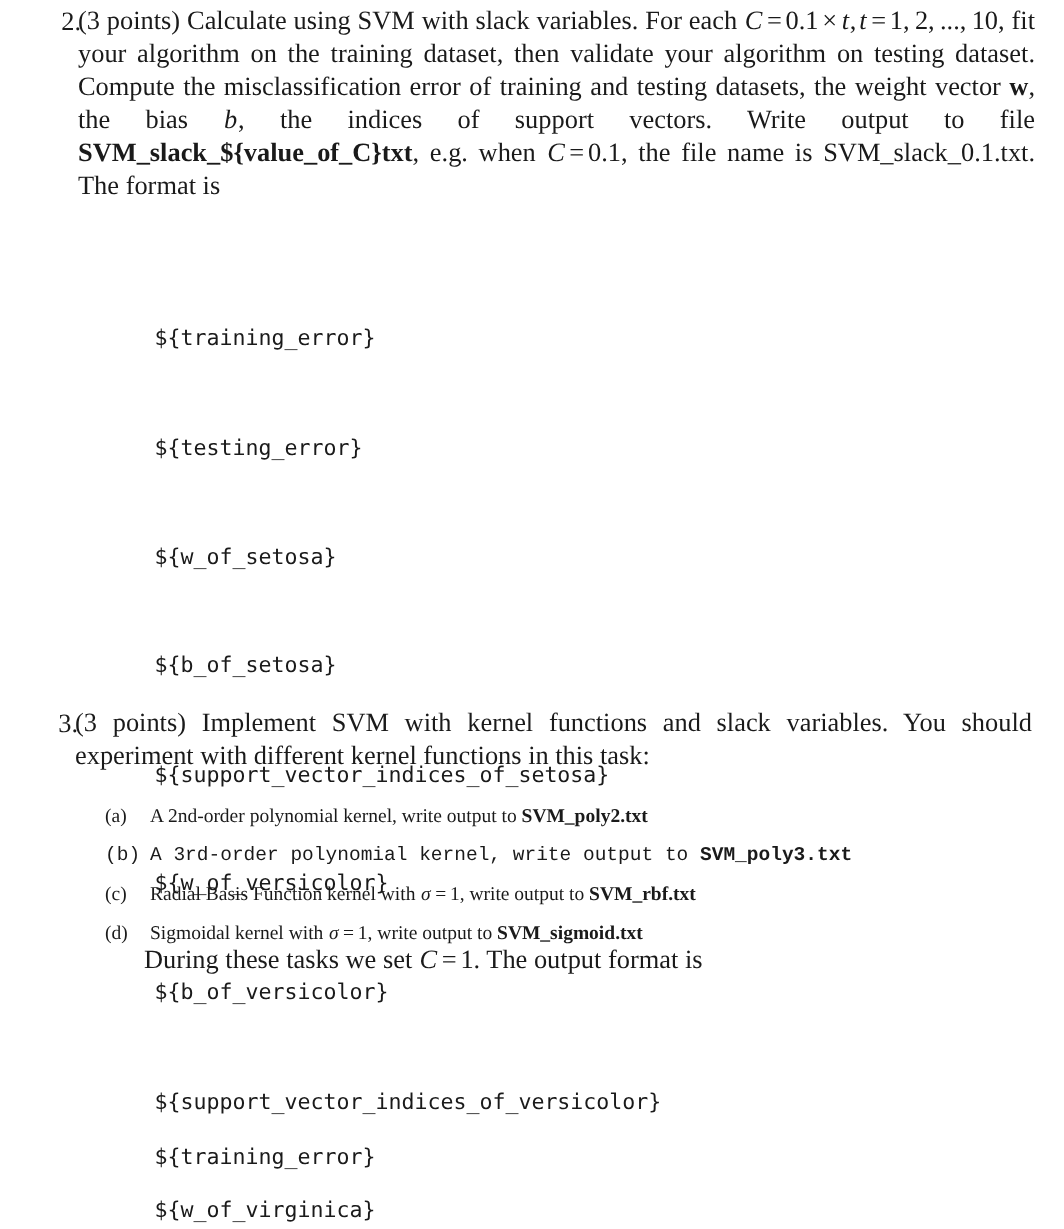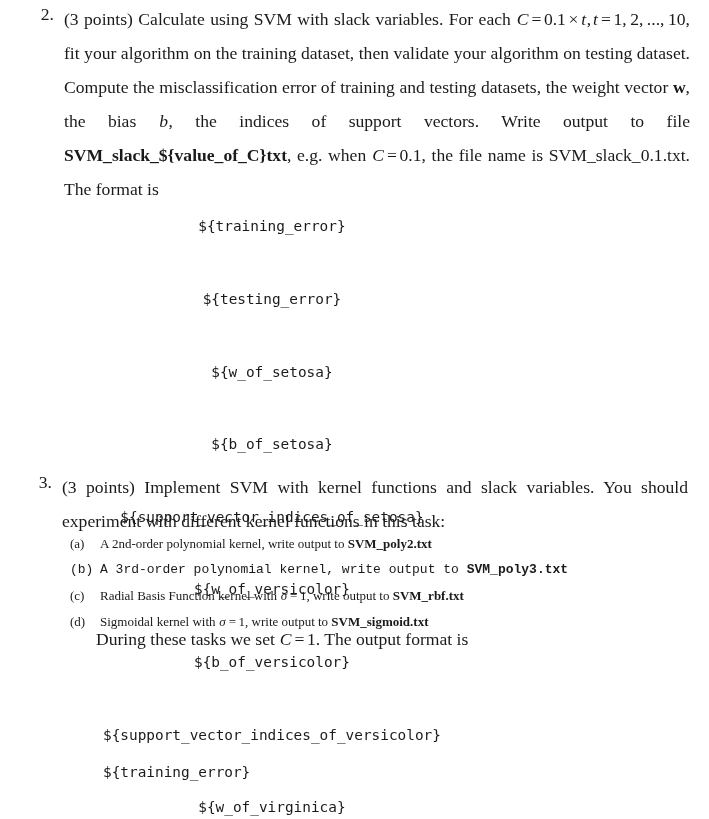--- a/index.html
+++ b/index.html
@@ -36,9 +36,9 @@
     line-height: 24.6px;
   }
   .item-body {
-    margin-left: 34px;
+    margin-left: 22px;
     font-size: 17.6px;
-    line-height: 34px;
+    line-height: 22px;
     text-align: justify;
     text-justify: inter-word;
   }

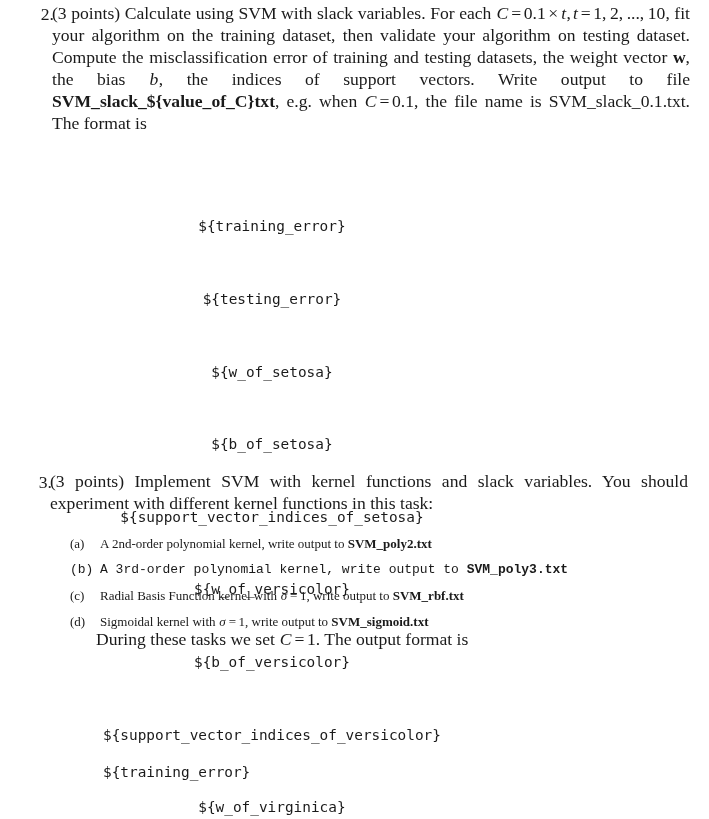--- a/index.html
+++ b/index.html
@@ -69,7 +69,7 @@
     color: #1a1a1a;
     letter-spacing: 0px;
   }
-  .code div { white-space: pre; text-align: center; }
+  .code div { white-space: pre; }
 
   
   .mi {            

